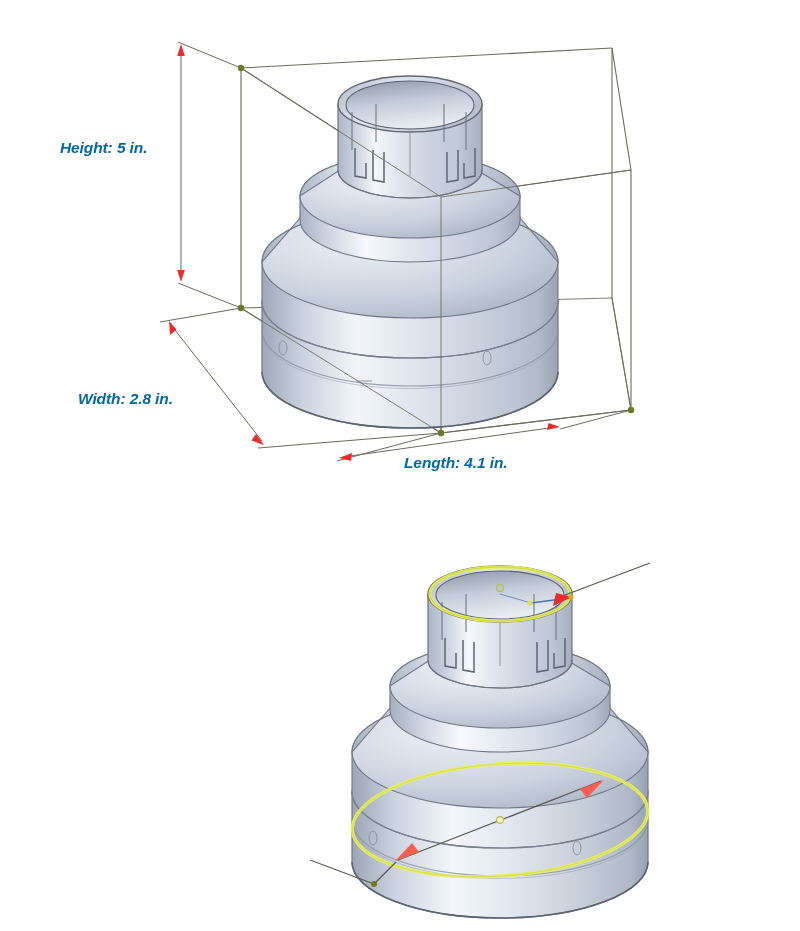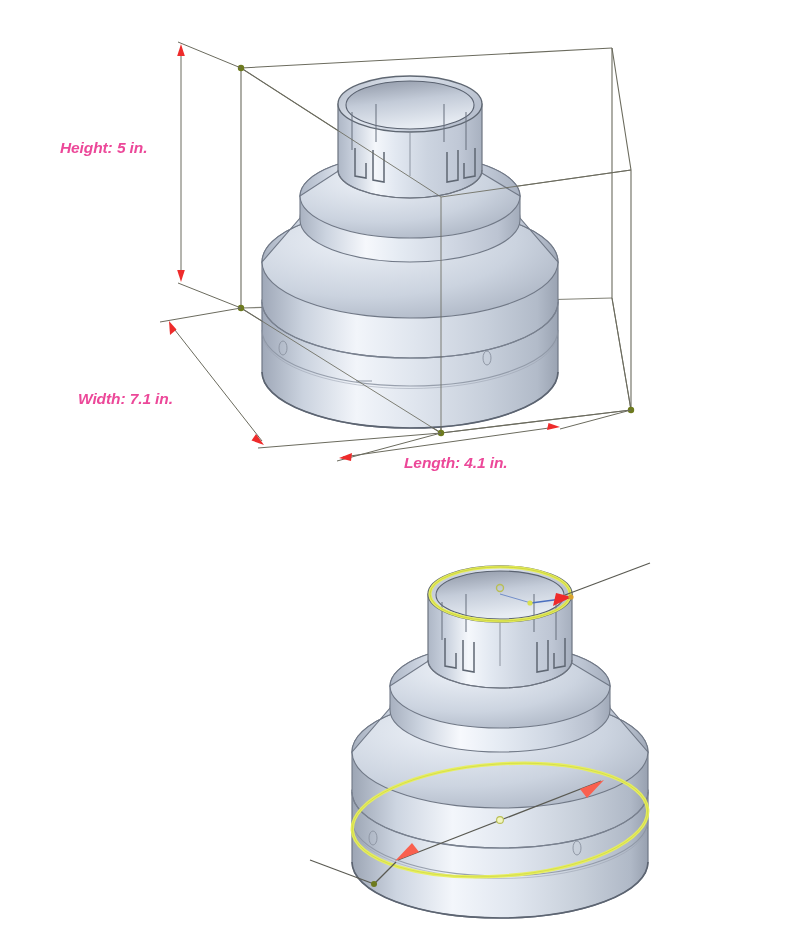--- a/index.html
+++ b/index.html
@@ -40,7 +40,7 @@
     font-weight: bold;
     font-style: italic;
     font-size: 15.5px;
-    color: #ec4899;
+    color: #0369a1;
     white-space: nowrap;
     letter-spacing: -0.1px;
     line-height: 1;

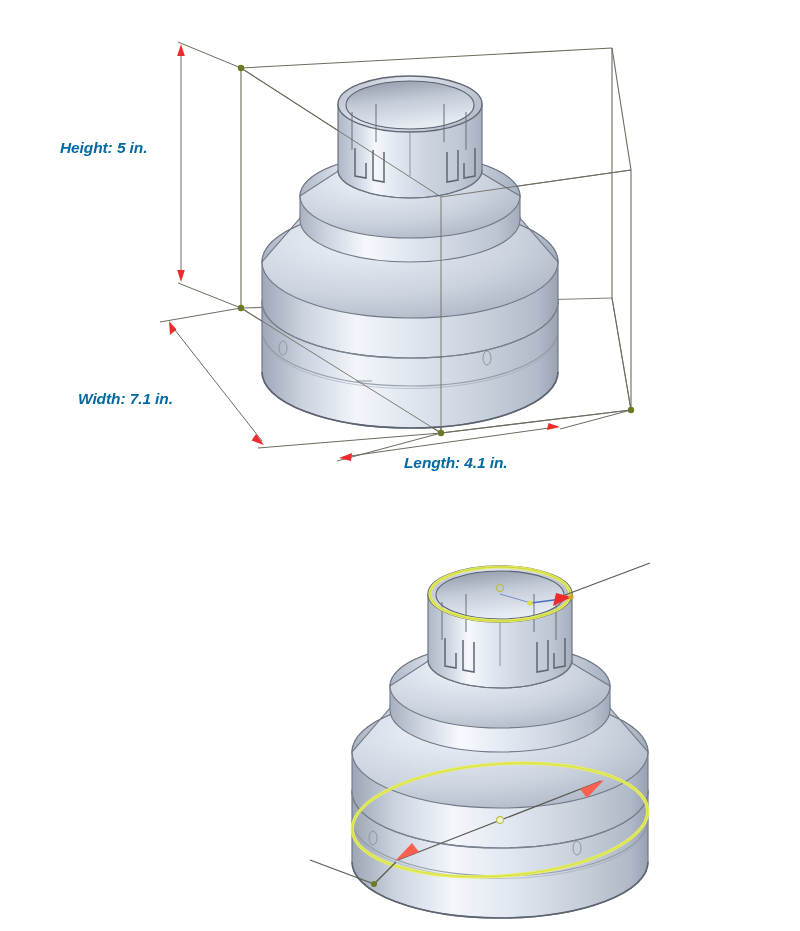--- a/index.html
+++ b/index.html
@@ -219,7 +219,7 @@
     </svg>
 
     <div class="dim-label" id="label-height">Height: 5 in.</div>
-    <div class="dim-label" id="label-width">Width: 7.1 in.</div>
+    <div class="dim-label" id="label-width">Width: 2.8 in.</div>
     <div class="dim-label" id="label-length">Length: 4.1 in.</div>
   </div>
 

